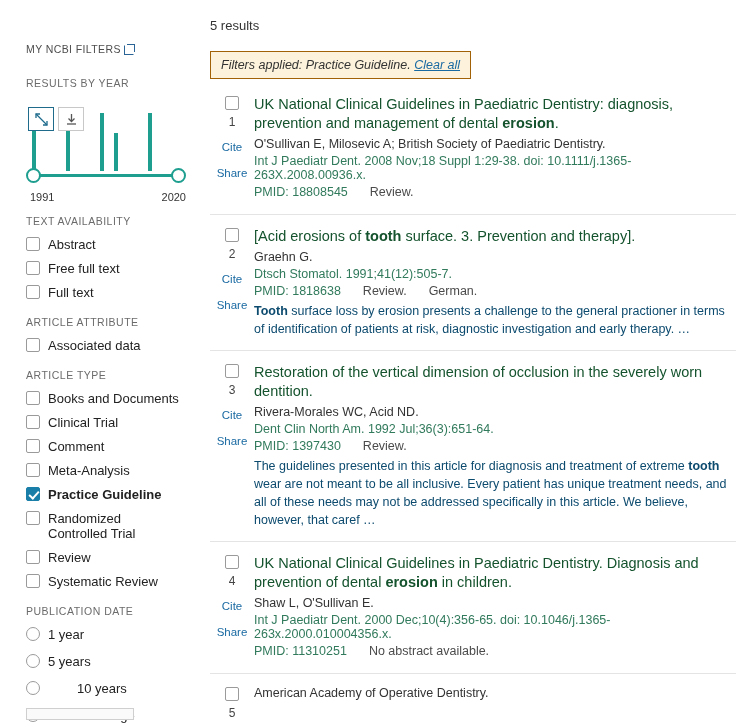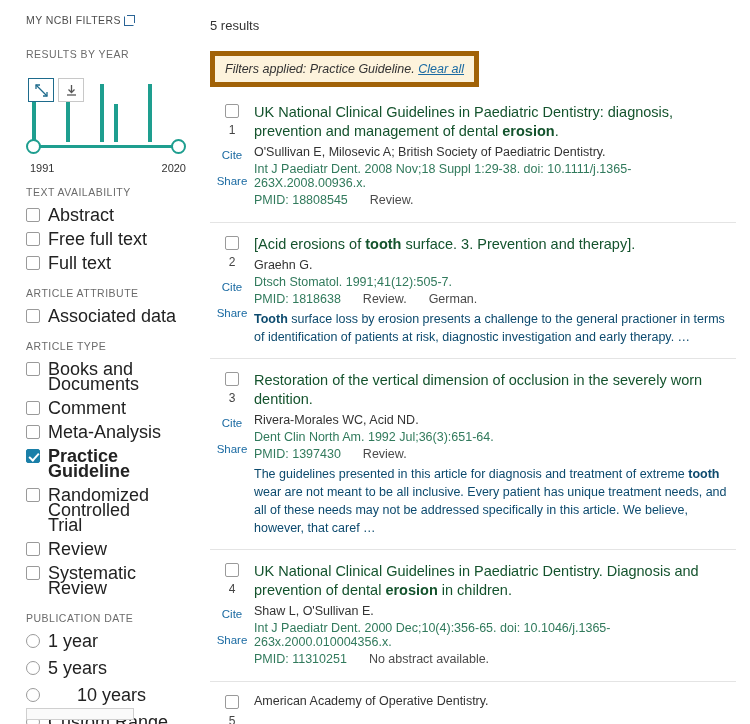--- a/index.html
+++ b/index.html
@@ -36,6 +36,7 @@
     align-items: center;
     gap: 3px;
     margin-bottom: 22px;
+    margin-top: 29px;
   }
   .ext-icon {
     display: inline-block;

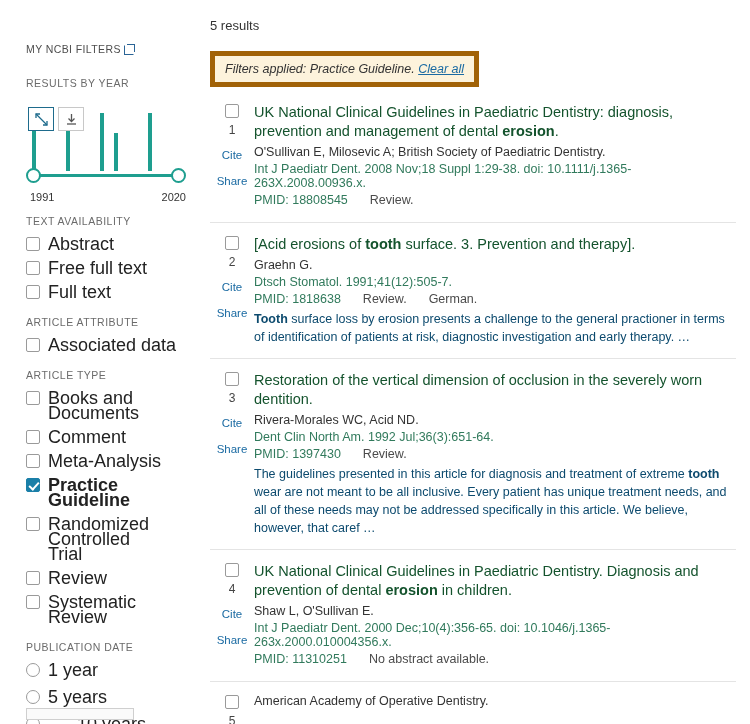--- a/index.html
+++ b/index.html
@@ -204,7 +204,7 @@
   }
   #filter-banner {
     background: #fdf3dc;
-    border: 5px solid #a16207;
+    border: 1px solid #a16207;
     padding: 6px 10px;
     font-size: 12.5px;
     font-style: italic;

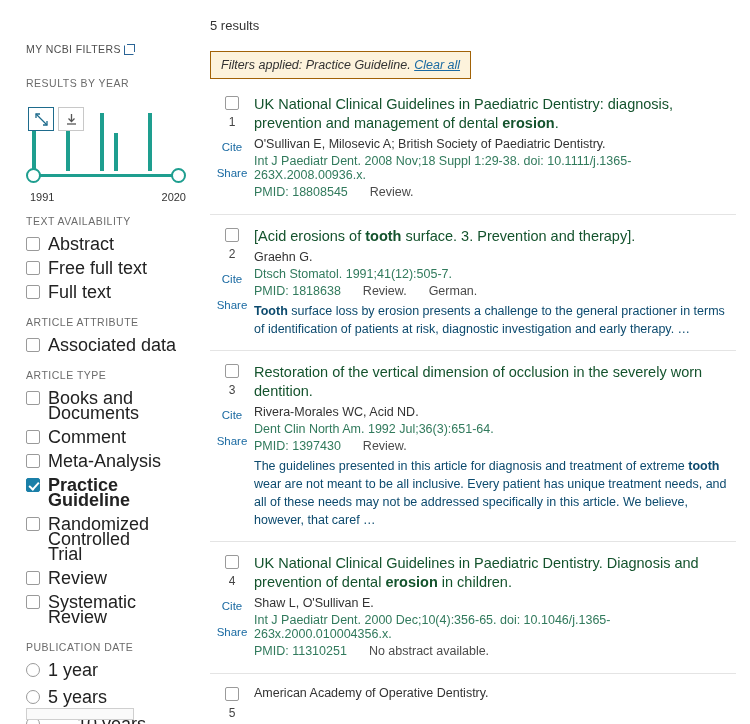--- a/index.html
+++ b/index.html
@@ -144,7 +144,7 @@
     align-items: flex-start;
     gap: 8px;
     margin-bottom: 9px;
-    font-size: 18px;
+    font-size: 13px;
     color: #222;
     line-height: 15px;
   }

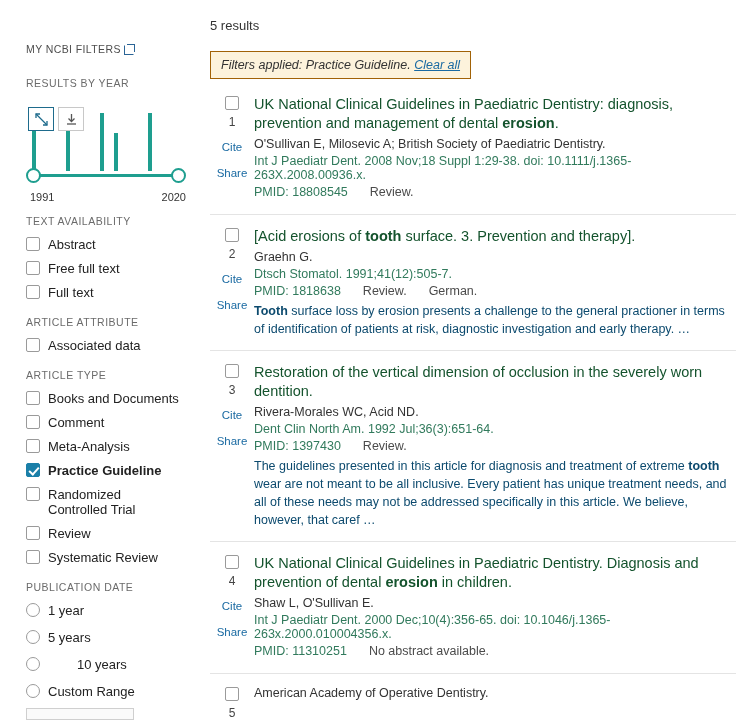--- a/index.html
+++ b/index.html
@@ -362,6 +362,10 @@
       </div>
       <div class="cb-row">
         <span class="cbox"></span>
+        <span class="cb-label">Clinical Trial</span>
+      </div>
+      <div class="cb-row">
+        <span class="cbox"></span>
         <span class="cb-label">Comment</span>
       </div>
       <div class="cb-row">

